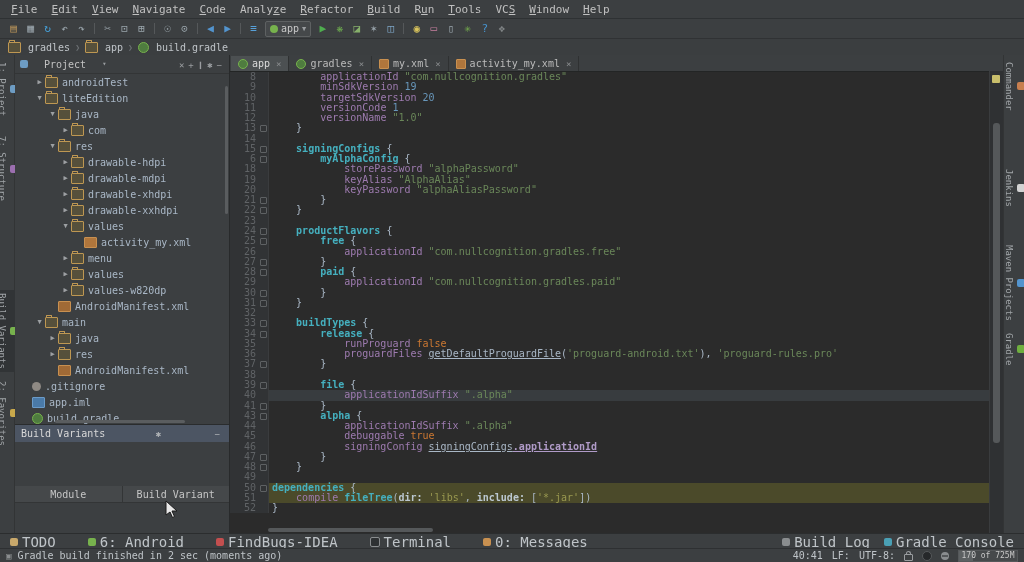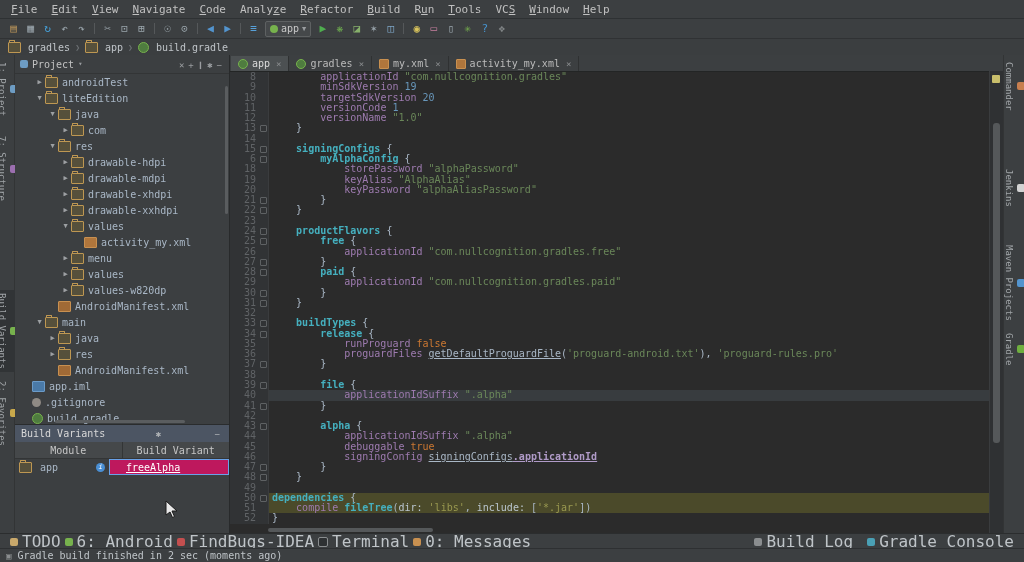--- a/index.html
+++ b/index.html
@@ -30,7 +30,7 @@
   .sic{width:8px;height:8px;border-radius:2px;display:inline-block;}
   
   .project{width:214px;background:#3C3F41;border-right:1px solid #282A2B;display:flex;flex-direction:column;flex:none;}
-  .pp-header{height:18px;flex:none;display:flex;align-items:center;gap:4px;padding:0 5px;font-size:10px;color:#C2C2C2;border-bottom:1px solid #333536;text-align:right;}
+  .pp-header{height:18px;flex:none;display:flex;align-items:center;gap:16px;padding:0 5px;font-size:10px;color:#C2C2C2;border-bottom:1px solid #333536;text-align:right;}
   .hic{color:#9A9DA0;font-size:9px;padding:0 2px;}
   .tree{flex:1;overflow:hidden;position:relative;font-size:10px;}
   .trow{height:16px;display:flex;align-items:center;color:#A9B7C6;white-space:nowrap;}

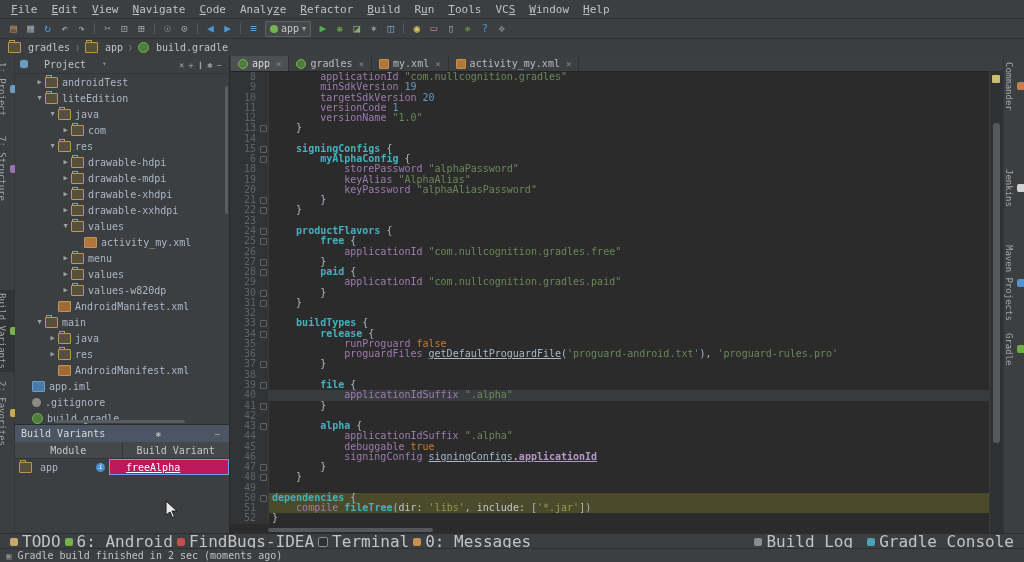--- a/index.html
+++ b/index.html
@@ -302,13 +302,13 @@
           </div>
           <div class="trow" style="padding-left: 6px;">
             <span class="arr"></span>
+            <span class="fico f-git"></span>
+            <span>.gitignore</span>
+          </div>
+          <div class="trow" style="padding-left: 6px;">
+            <span class="arr"></span>
             <span class="fico f-iml"></span>
             <span>app.iml</span>
-          </div>
-          <div class="trow" style="padding-left: 6px;">
-            <span class="arr"></span>
-            <span class="fico f-git"></span>
-            <span>.gitignore</span>
           </div>
           <div class="trow" style="padding-left: 6px;">
             <span class="arr"></span>

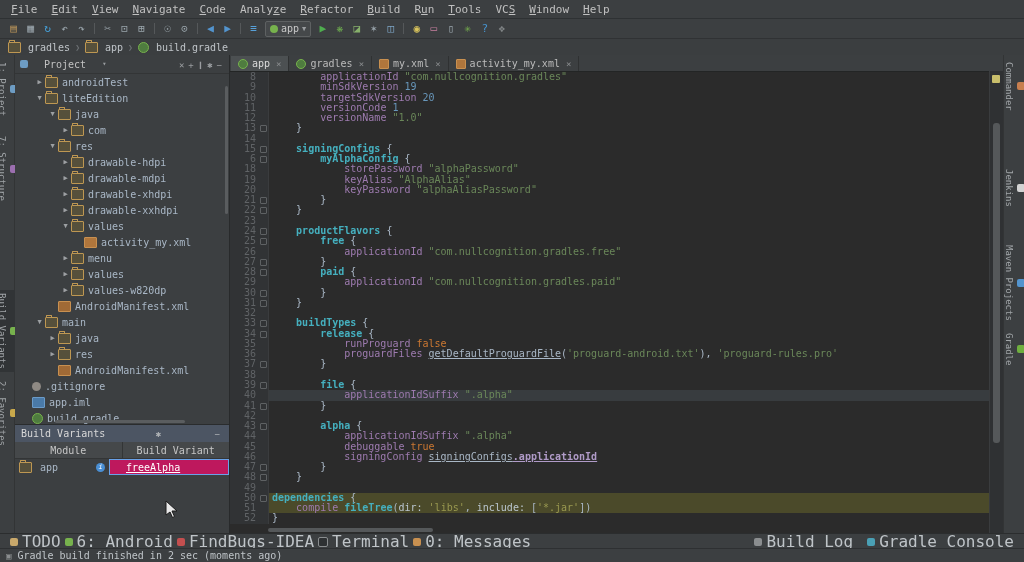--- a/index.html
+++ b/index.html
@@ -394,7 +394,6 @@
           <div class="cl"><span class="gut">39</span><span class="fold"><span class="fm"></span></span><span class="ct"><span class="p">        </span><span class="bl">file</span><span class="p"> {</span></span></div>
           <div class="cl caret-line"><span class="gut">40</span><span class="fold"></span><span class="ct"><span class="p">            </span><span class="pr">applicationIdSuffix </span><span class="st">".alpha"</span></span></div>
           <div class="cl"><span class="gut">41</span><span class="fold"><span class="fm"></span></span><span class="ct"><span class="p">        }</span></span></div>
-          <div class="cl"><span class="gut">42</span><span class="fold"></span><span class="ct"></span></div>
           <div class="cl"><span class="gut">43</span><span class="fold"><span class="fm"></span></span><span class="ct"><span class="p">        </span><span class="bl">alpha</span><span class="p"> {</span></span></div>
           <div class="cl"><span class="gut">44</span><span class="fold"></span><span class="ct"><span class="p">            </span><span class="pr">applicationIdSuffix </span><span class="st">".alpha"</span></span></div>
           <div class="cl"><span class="gut">45</span><span class="fold"></span><span class="ct"><span class="p">            </span><span class="pr">debuggable </span><span class="kw">true</span></span></div>

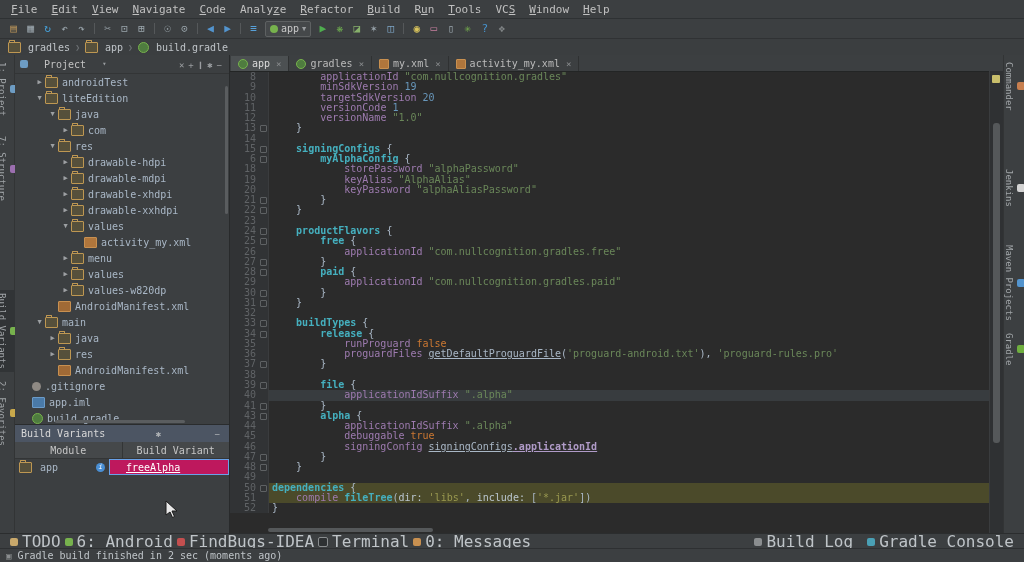--- a/index.html
+++ b/index.html
@@ -49,7 +49,7 @@
   .bv{height:109px;flex:none;display:flex;flex-direction:column;border-top:1px solid #2A2C2D;}
   .bv-header{height:17px;flex:none;background:#4C5563;display:flex;align-items:center;padding:0 6px;font-size:10px;color:#D8D8D8;}
   .bv-hic{margin-left:auto;color:#AEB2B5;font-size:9px;padding:0 3px;}
-  .bv-thead,.bv-row{display:flex;font-size:10px;height:16px;flex:none;}
+  .bv-thead,.bv-row{display:flex;font-size:10px;height:16px;flex:none;margin-top:44px;}
   .bv-thead{background:#45484A;border-bottom:1px solid #333536;color:#C6C6C6;}
   .bv-th{flex:1;display:flex;align-items:center;justify-content:center;}
   .bv-th:first-child{border-right:1px solid #333536;}

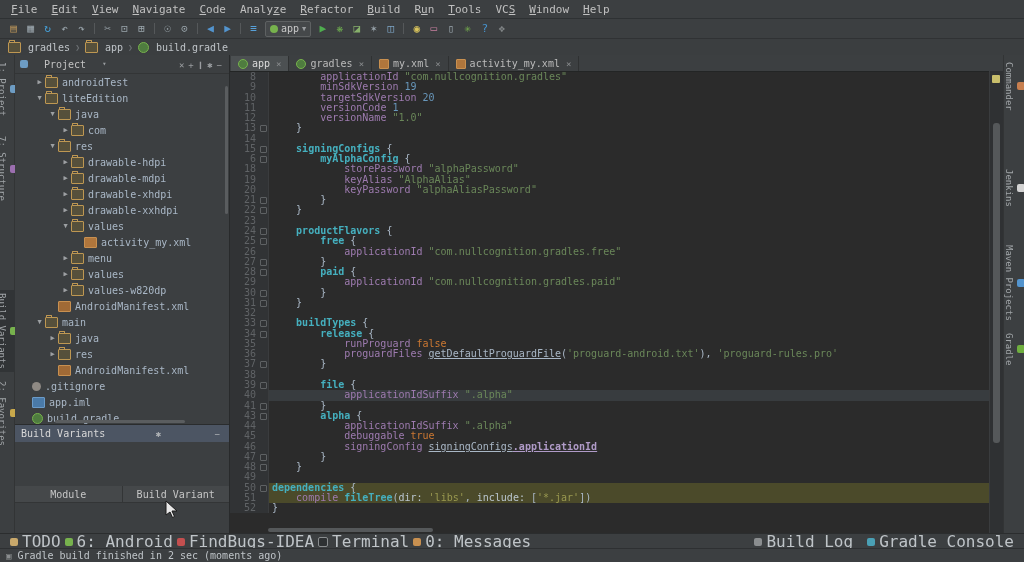--- a/index.html
+++ b/index.html
@@ -76,7 +76,7 @@
   .p{color:#A9B7C6}.pr{color:#9E7BB0}.bl{color:#45B0BF;font-weight:bold}.st{color:#6A8759}
   .nu{color:#6897BB}.kw{color:#CC7832}.un{color:#A9B7C6;text-decoration:underline}
   .up{color:#9E7BB0;}.ub{color:#B09BC8;font-weight:bold;text-decoration:underline}
-  .bo{color:#BBC7D0;font-weight:normal}.os{color:#9A9950}
+  .bo{color:#BBC7D0;font-weight:bold}.os{color:#9A9950}
   .scrollstrip{position:absolute;top:16px;right:0;bottom:0;width:13px;background:#2F3133;border-left:1px solid #3A3C3E;}
   .warnsq{position:absolute;top:4px;left:2px;width:8px;height:8px;background:#C8BE6B;border-radius:1px;}
   .vthumb{position:absolute;top:52px;left:3px;width:7px;height:320px;background:#55585A;border-radius:3px;}

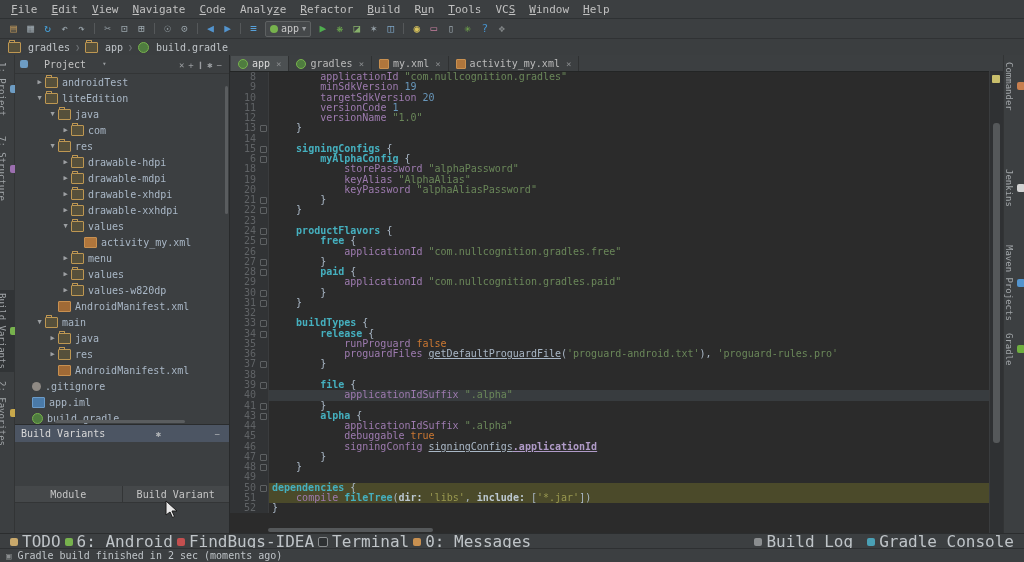--- a/index.html
+++ b/index.html
@@ -82,7 +82,7 @@
   .vthumb{position:absolute;top:52px;left:3px;width:7px;height:320px;background:#55585A;border-radius:3px;}
   .hthumb{position:absolute;bottom:2px;left:38px;width:165px;height:4px;background:#55585A;border-radius:2px;}
   
-  .bottombar{position:absolute;left:0;right:0;bottom:13px;height:15px;background:#3C3F41;border-top:1px solid #2B2D2E;display:flex;align-items:center;font-size:16px;padding:0 10px;gap:4px;}
+  .bottombar{position:absolute;left:0;right:0;bottom:13px;height:15px;background:#3C3F41;border-top:1px solid #2B2D2E;display:flex;align-items:center;font-size:14px;padding:0 10px;gap:32px;}
   .bbitem{display:flex;align-items:center;gap:4px;color:#BFC4C8;white-space:nowrap;}
   .bbic{width:8px;height:8px;border-radius:2px;display:inline-block;}
   .bb-right{margin-left:auto;display:flex;gap:14px;}

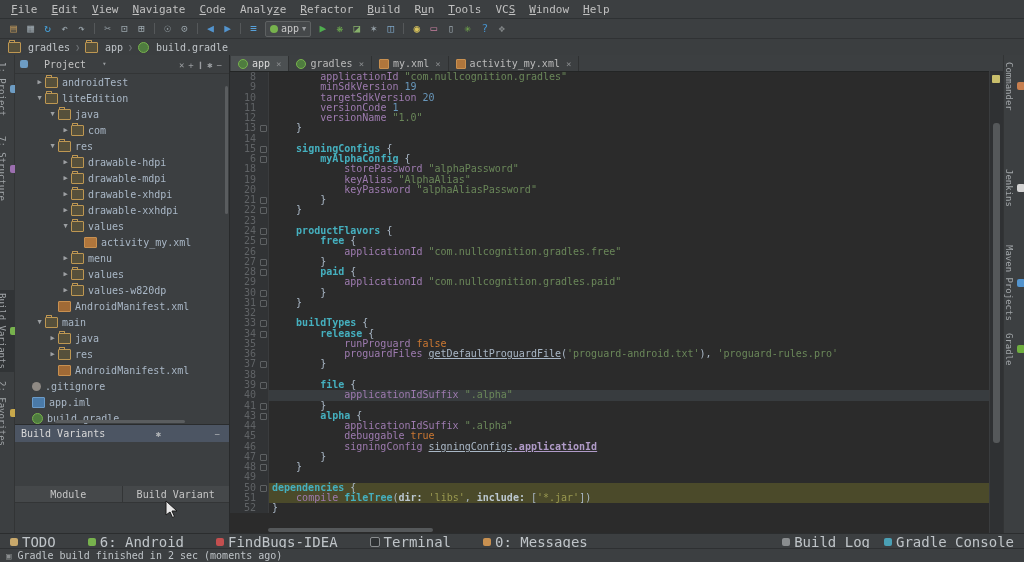--- a/index.html
+++ b/index.html
@@ -468,6 +468,15 @@
   <div class="statusbar">
     <span style="color:#8A8D8F;font-size:9px">▣</span>
     <span>Gradle build finished in 2 sec (moments ago)</span>
+    <span class="sb-right">
+      <span>40:41</span>
+      <span>LF:</span>
+      <span>UTF-8:</span>
+      <span class="lockic"></span>
+      <span class="dotic"></span>
+      <span class="hector"></span>
+      <span class="memchip"><span class="used"></span><span class="mt">170 of 725M</span></span>
+    </span>
   </div>
 
   <svg class="cursor-svg" width="12" height="18">

